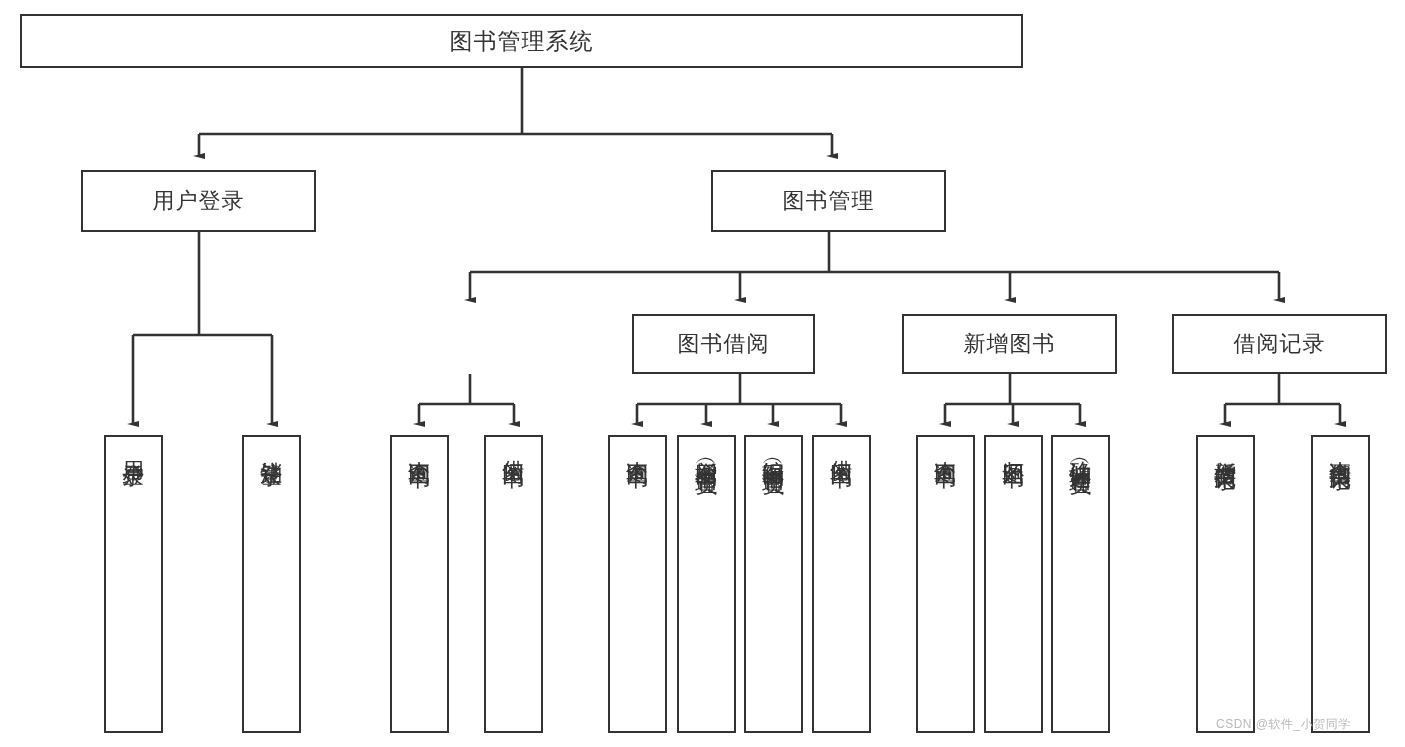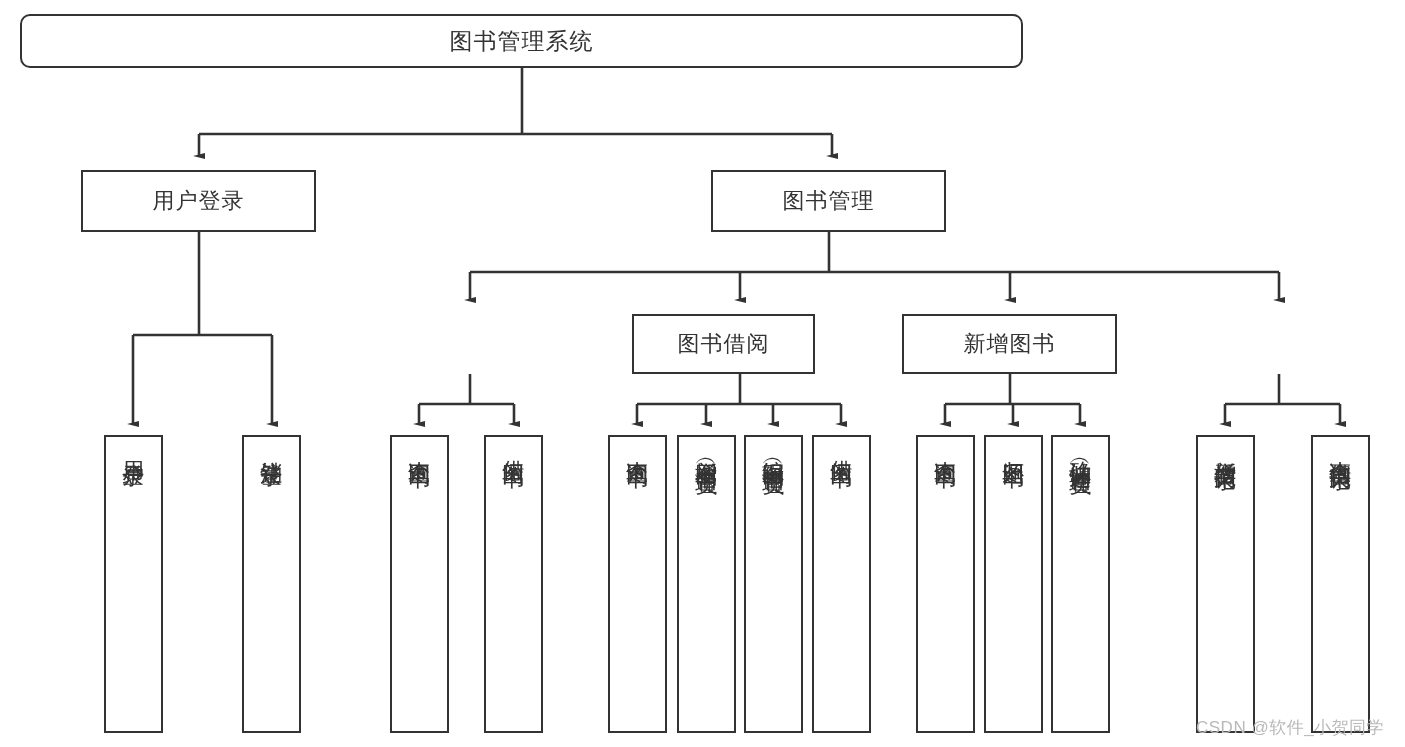--- a/index.html
+++ b/index.html
@@ -122,7 +122,7 @@
     </g>
   </svg>
 
-  <div class="node horiz" id="root-node" style="left:20px; top:14px; width:1003px; height:54px;border-radius:10px;">
+  <div class="node horiz" id="root-node" style="left:20px; top:14px; width:1003px; height:54px;">
     <span>图书管理系统</span>
   </div>
 

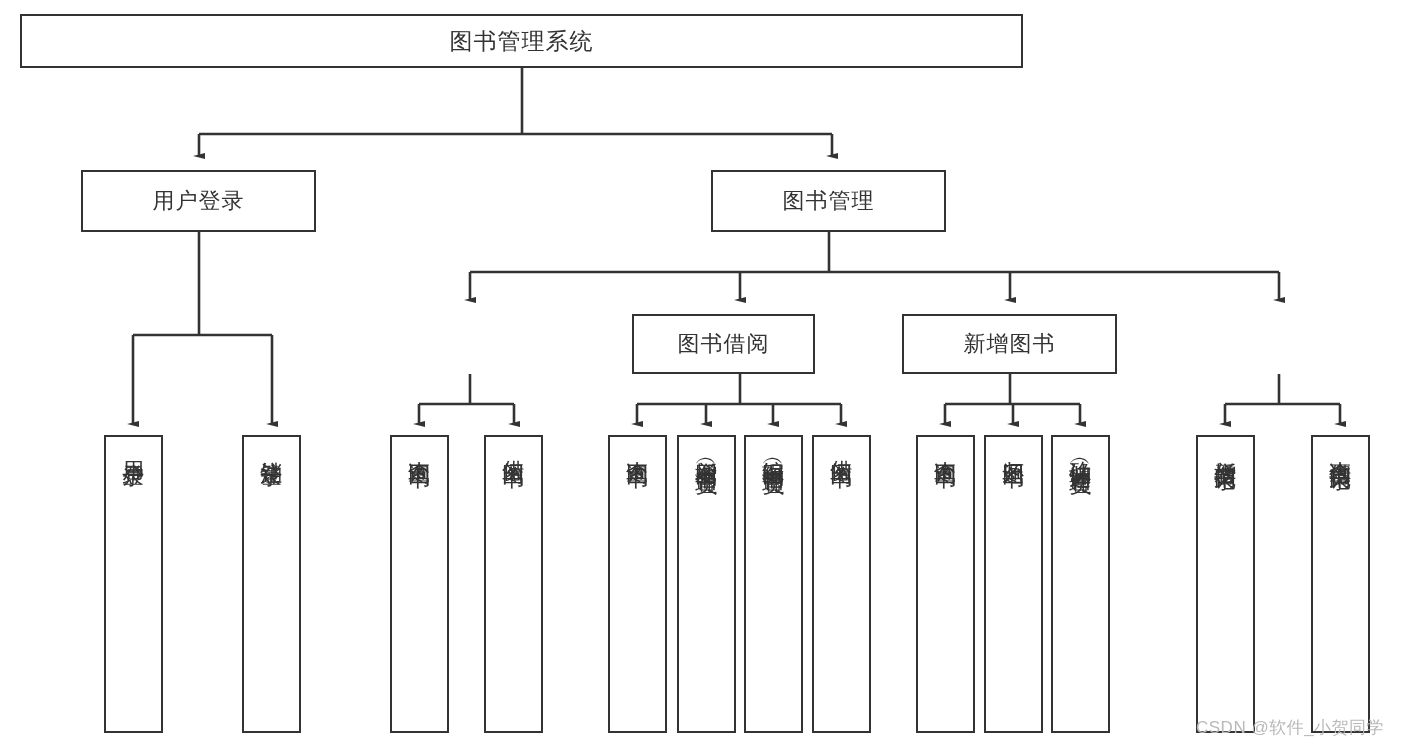--- a/index.html
+++ b/index.html
@@ -139,6 +139,9 @@
   <div class="node horiz" style="left:902px; top:314px; width:215px; height:60px;">
     <span>新增图书</span>
   </div>
+  <div class="node horiz" style="left:1172px; top:314px; width:215px; height:60px;">
+    <span>借阅记录</span>
+  </div>
 
   <div class="node vert" style="left:104px; top:435px; width:59px; height:298px;">
     <span class="vtext">用户登录</span>

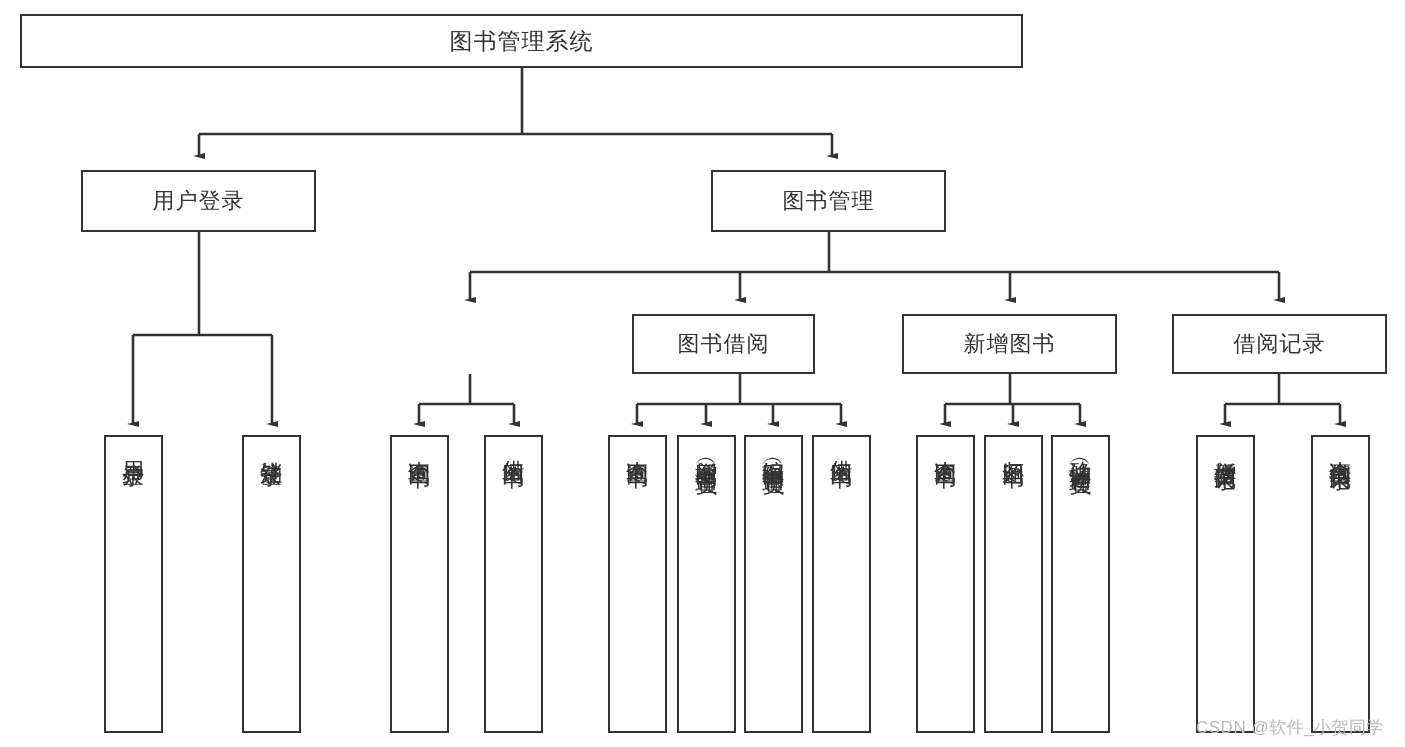--- a/index.html
+++ b/index.html
@@ -62,9 +62,10 @@
   .watermark {
     position: absolute;
     color: #b9b9b9;
-    font-size: 17px;
+    font-size: 12px;
     white-space: nowrap;
     letter-spacing: 0.5px;
+    padding-left: 20px;
   }
 </style>
 </head>

